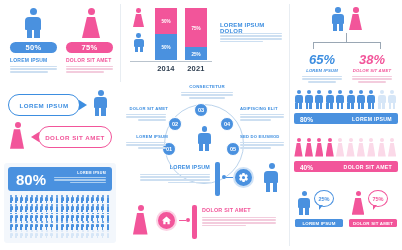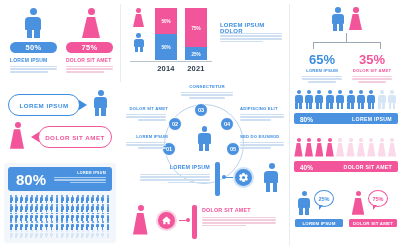--- a/index.html
+++ b/index.html
@@ -197,7 +197,7 @@
 
   <div class="divider" style="left:289px;top:4px;height:242px;"></div>
 
-  <div class="card" style="left:292px;top:0;width:110px;height:86px;">
+  <div class="card" style="left:292px;top:0;width:110px;height:86px;font-style:italic;">
     <div style="position:absolute;left:38px;top:7px;width:16px;height:24px;">
       <div style="position:absolute;left:5px;top:0;width:5.6px;height:5.6px;border-radius:50%;background:#4a91df;"></div>
       <div style="position:absolute;left:1.5px;top:6.8px;width:12px;height:10px;background:#4a91df;border-radius:3px 3px 1px 1px;"></div>

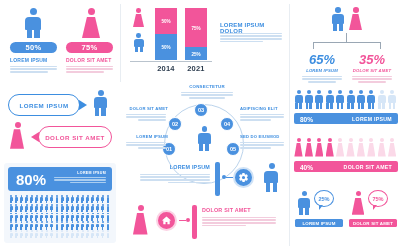--- a/index.html
+++ b/index.html
@@ -216,7 +216,7 @@
     <div class="conn" style="left:88px;top:42px;width:1px;height:7px;"></div>
 
     <div class="bigpct blue" style="left:10px;top:52px;width:40px;text-align:center;">65%</div>
-    <div class="bigpct pink" style="left:60px;top:52px;width:40px;text-align:center;">35%</div>
+    <div class="bigpct pink" style="left:60px;top:52px;width:40px;text-align:center;">38%</div>
 
     <div class="ttl blue" style="position:absolute;left:10px;top:68px;width:40px;text-align:center;font-size:4.2px;">LOREM IPSUM</div>
     <div class="ttl pink" style="position:absolute;left:60px;top:68px;width:40px;text-align:center;font-size:4.2px;">DOLOR SIT AMET</div>

